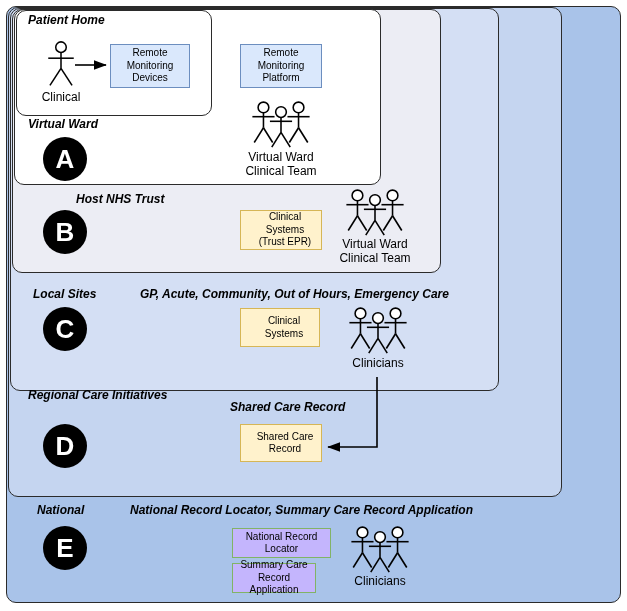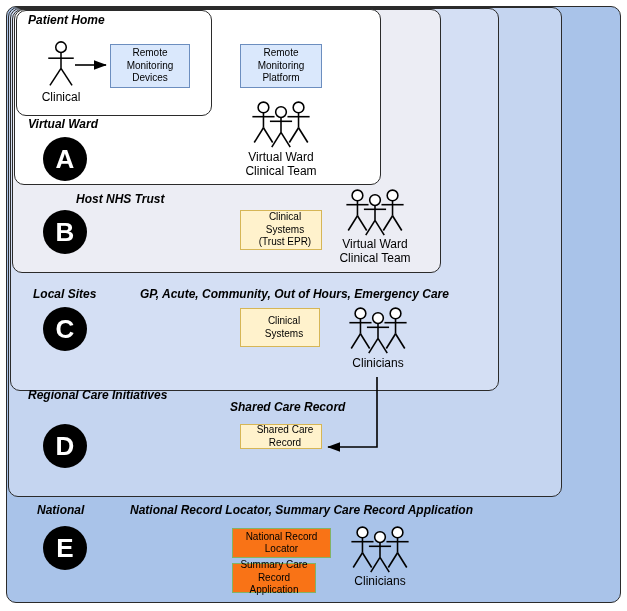--- a/index.html
+++ b/index.html
@@ -46,7 +46,7 @@
   .node-rmp  { left:240px; top:44px;  width:82px; height:44px; }
   .node-cse  { left:240px; top:210px; width:82px; height:40px; }
   .node-csl  { left:240px; top:308px; width:80px; height:39px; }
-  .node-scr  { left:240px; top:424px; width:82px; height:25px; }
+  .node-scr  { left:240px; top:424px; width:82px; height:38px; }
   .node-nrl  { left:232px; top:528px; width:99px; height:30px; }
   .node-scra { left:232px; top:563px; width:84px; height:30px; }
 

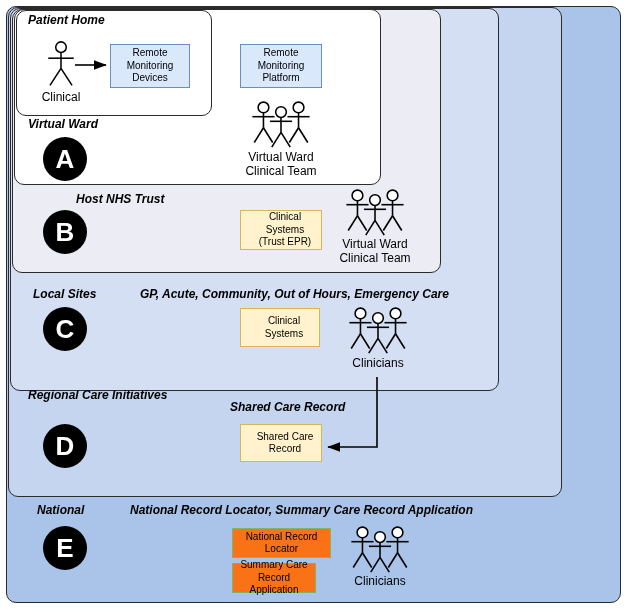--- a/index.html
+++ b/index.html
@@ -41,7 +41,7 @@
           text-align:center; font-size:10px; line-height:1.25; white-space:pre-line; }
   .node.blue   { background:#dae8fc; border-color:#6c8ebf; }
   .node.yellow { background:#fff2cc; border-color:#d6b656;padding-left:8px; }
-  .node.green  { background:#f97316; border-color:#82b366; }
+  .node.green  { background:#c4b5fd; border-color:#82b366; }
   .node-rmd  { left:110px; top:44px;  width:80px; height:44px; }
   .node-rmp  { left:240px; top:44px;  width:82px; height:44px; }
   .node-cse  { left:240px; top:210px; width:82px; height:40px; }

